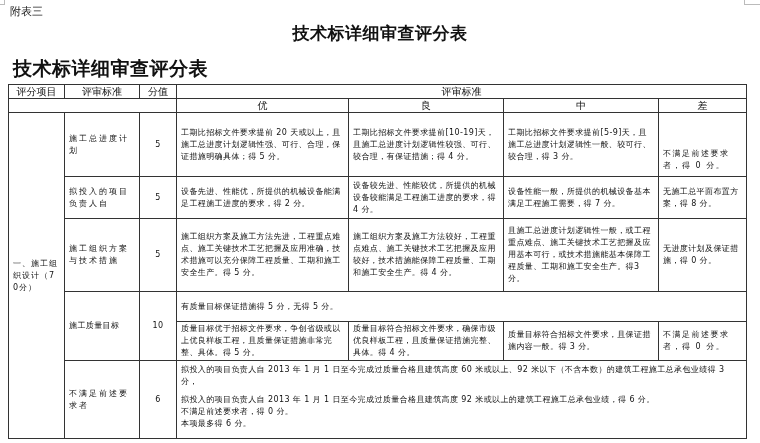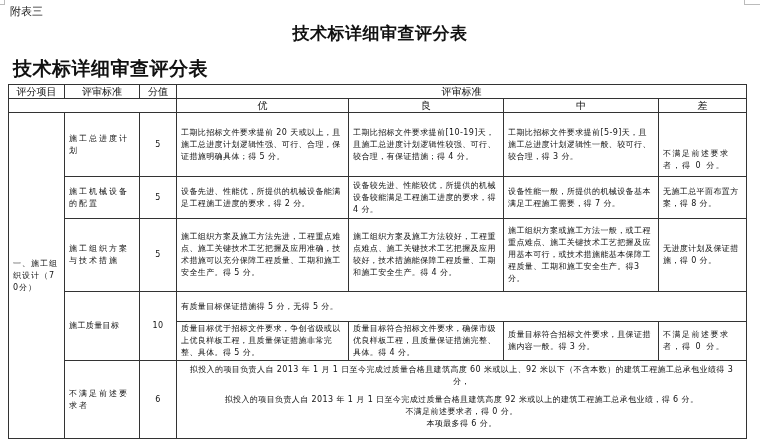--- a/index.html
+++ b/index.html
@@ -71,7 +71,7 @@
   </tr>
 
   <tr style="height:42px">
-    <td class="spaced">施工机械设备的配置</td>
+    <td class="spaced">拟投入的项目负责人自</td>
     <td class="score-num">5</td>
     <td>设备先进、性能优，所提供的机械设备能满足工程施工进度的要求，得 2 分。</td>
     <td>设备较先进、性能较优，所提供的机械设备较能满足工程施工进度的要求，得 4 分。</td>

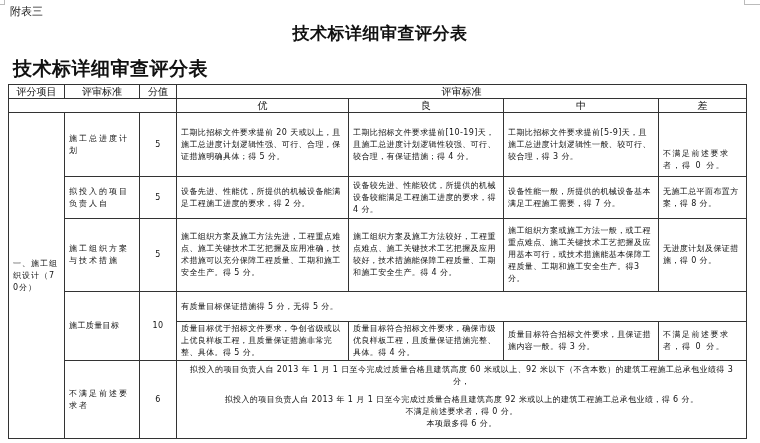--- a/index.html
+++ b/index.html
@@ -84,7 +84,7 @@
     <td class="score-num">5</td>
     <td>施工组织方案及施工方法先进，工程重点难点、施工关键技术工艺把握及应用准确，技术措施可以充分保障工程质量、工期和施工安全生产。得 5 分。</td>
     <td>施工组织方案及施工方法较好，工程重点难点、施工关键技术工艺把握及应用较好，技术措施能保障工程质量、工期和施工安全生产。得 4 分。</td>
-    <td>施工组织方案或施工方法一般，或工程重点难点、施工关键技术工艺把握及应用基本可行，或技术措施能基本保障工程质量、工期和施工安全生产。得3 分。</td>
+    <td>且施工总进度计划逻辑性一般，或工程重点难点、施工关键技术工艺把握及应用基本可行，或技术措施能基本保障工程质量、工期和施工安全生产。得3 分。</td>
     <td>无进度计划及保证措施，得 0 分。</td>
   </tr>
 

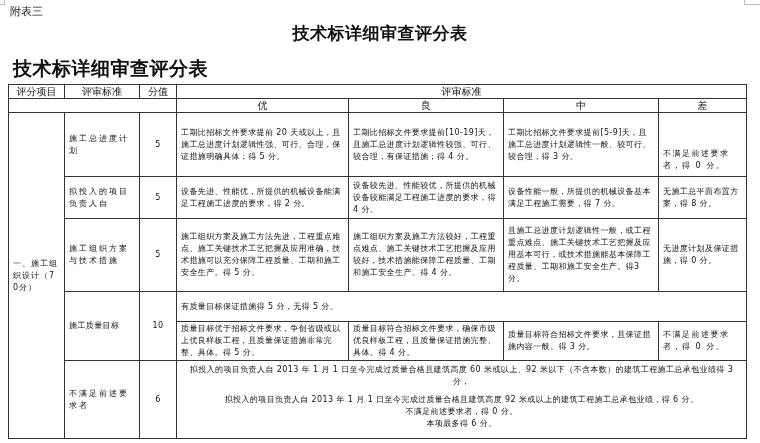--- a/index.html
+++ b/index.html
@@ -103,7 +103,7 @@
   <tr style="height:78px">
     <td class="spaced">不满足前述要求者</td>
     <td class="score-num">6</td>
-    <td colspan="4" style="vertical-align:top; padding-top:3px;text-align:center;">
+    <td colspan="4" style="vertical-align:top; padding-top:3px;">
       <span class="p-line">拟投入的项目负责人自 2013 年 1 月 1 日至今完成过质量合格且建筑高度 60 米或以上、92 米以下（不含本数）的建筑工程施工总承包业绩得 3 分，</span>
       <span class="gap"></span>
       <span class="p-line">拟投入的项目负责人自 2013 年 1 月 1 日至今完成过质量合格且建筑高度 92 米或以上的建筑工程施工总承包业绩，得 6 分。</span>

